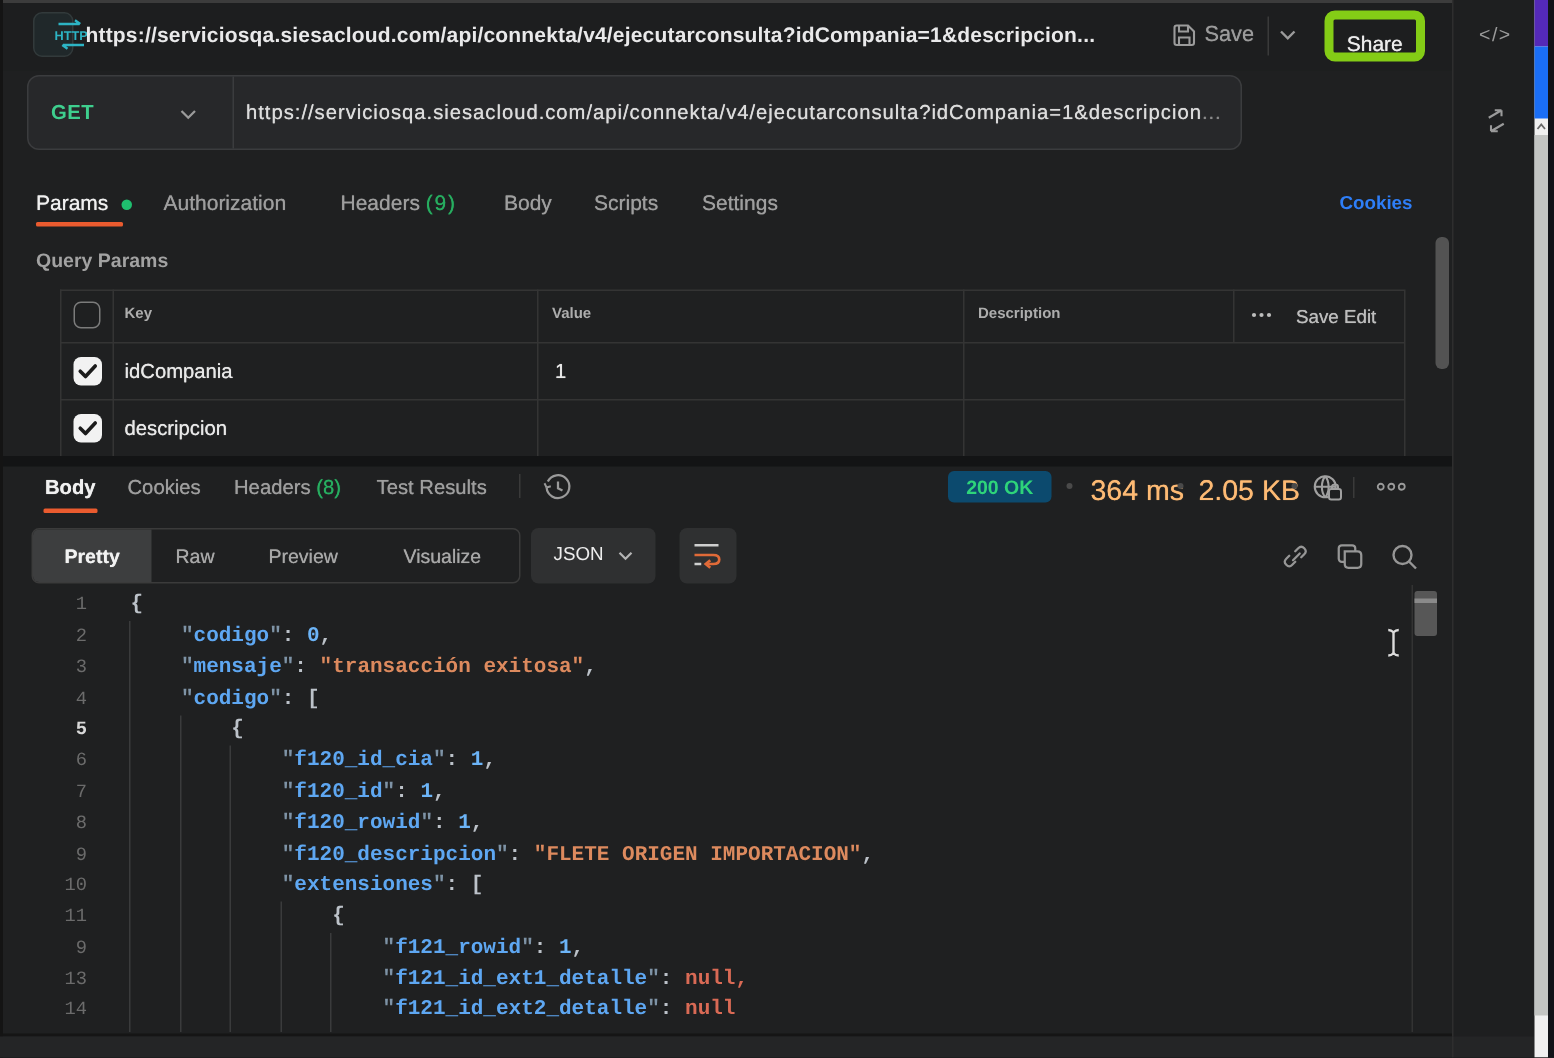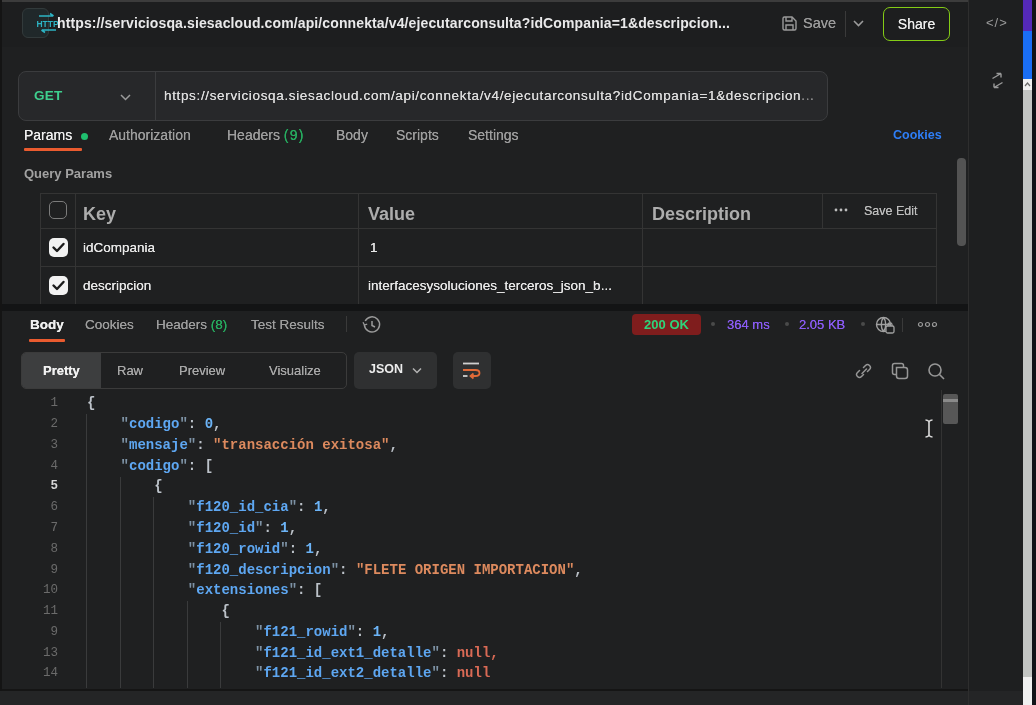--- a/index.html
+++ b/index.html
@@ -16,7 +16,7 @@
 #savetxt { position:absolute; left:803px; top:15px; font-size:14.5px; color:#9b9b9b; }
 #vd1 { position:absolute; left:845px; top:11px; width:1px; height:26px; background:#3a3a3a; }
 #chev1 { left:852px; top:19px; }
-#sharebtn { position:absolute; left:883px; top:7px; width:67px; height:34px; border:1px solid #84cc16; border-radius:7px; }
+#sharebtn { position:absolute; left:883px; top:7px; width:67px; height:34px; border:6px solid #84cc16; border-radius:7px; }
 #sharetxt { position:absolute; left:0; top:8px; width:100%; text-align:center; font-size:14px; color:#ececec; font-weight:500; }
 
 #urlbox { position:absolute; left:18px; top:71px; width:810px; height:50px; background:#27282a; border:1px solid #3b3c3e; border-radius:8px; }

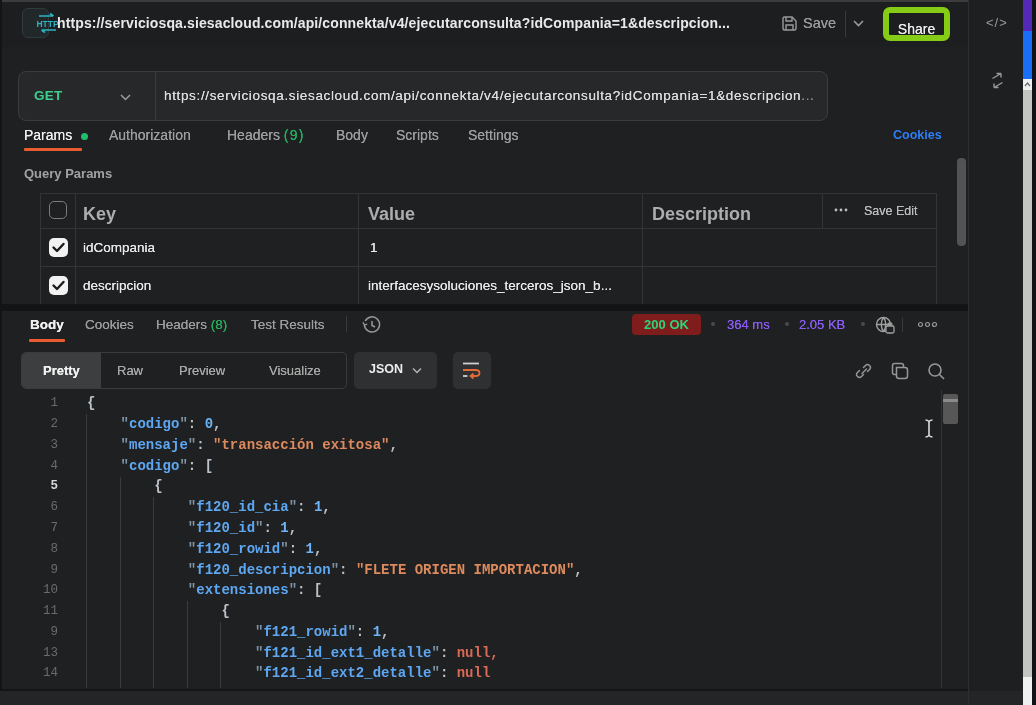--- a/index.html
+++ b/index.html
@@ -19,7 +19,7 @@
 #sharebtn { position:absolute; left:883px; top:7px; width:67px; height:34px; border:6px solid #84cc16; border-radius:7px; }
 #sharetxt { position:absolute; left:0; top:8px; width:100%; text-align:center; font-size:14px; color:#ececec; font-weight:500; }
 
-#urlbox { position:absolute; left:18px; top:71px; width:810px; height:50px; background:#27282a; border:1px solid #3b3c3e; border-radius:8px; }
+#urlbox { position:absolute; left:18px; top:50px; width:810px; height:50px; background:#27282a; border:1px solid #3b3c3e; border-radius:8px; }
 #gettxt { position:absolute; left:15px; top:16px; font-size:13.5px; font-weight:bold; color:#3ecf8e; letter-spacing:0.3px; }
 #chev2 { left:100px; top:21px; }
 #vd2 { position:absolute; left:136px; top:0px; width:1px; height:48px; background:#3b3c3e; }

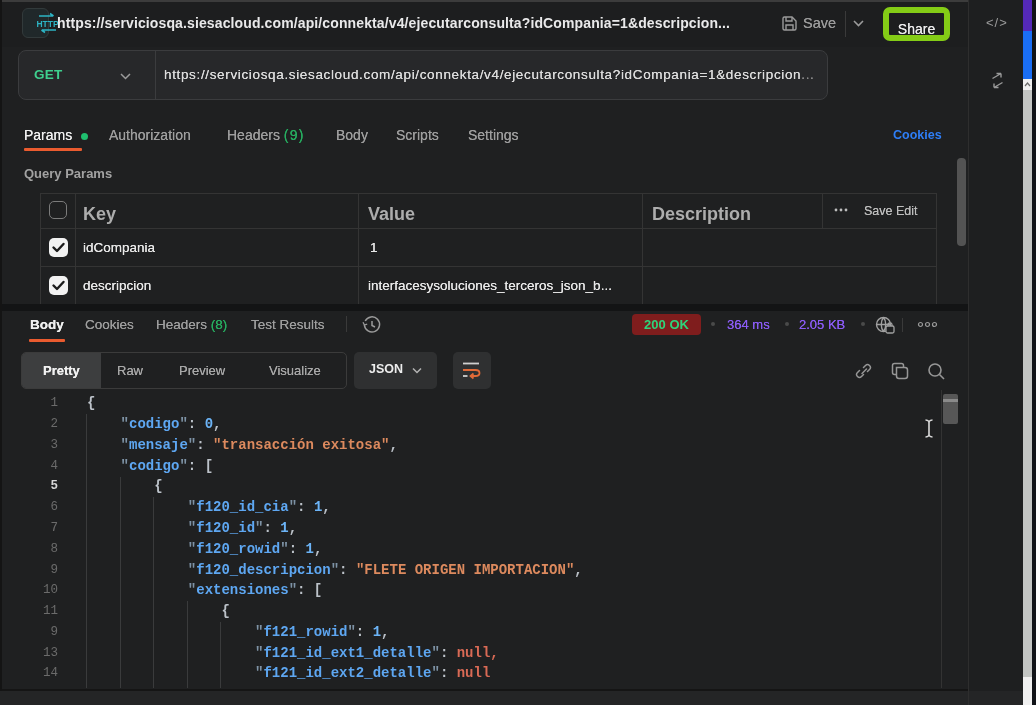--- a/index.html
+++ b/index.html
@@ -39,7 +39,7 @@
 
 .hline { position:absolute; background:#343434; height:1px; }
 .vline { position:absolute; background:#343434; width:1px; }
-.th { position:absolute; font-size:18px; color:#adadad; font-weight:bold;text-align:center; }
+.th { position:absolute; font-size:10px; color:#adadad; font-weight:bold;text-align:center; }
 .td { position:absolute; font-size:13.5px; color:#e8e8e8; }
 #bulked { position:absolute; left:864px; top:204px; font-size:12.5px; color:#bdbdbd; }
 .cb { position:absolute; left:49px; width:19px; height:19px; border-radius:5px; background:#f2f2f2; }

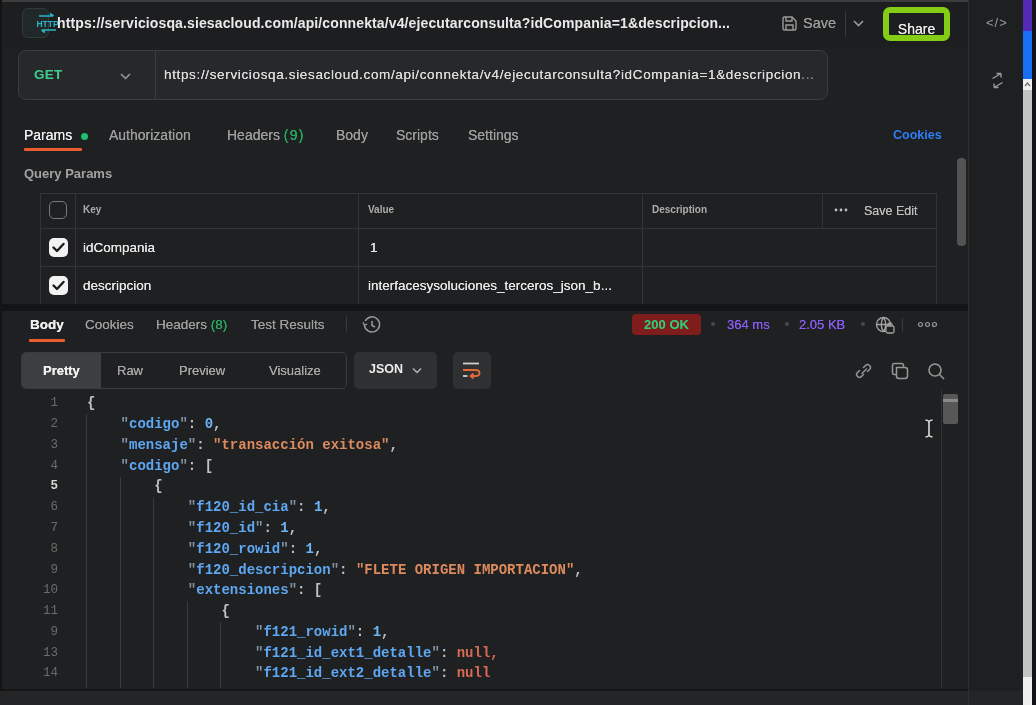--- a/index.html
+++ b/index.html
@@ -177,7 +177,6 @@
       </svg>
     </div>
   <div class="td" style="left:83px; top:278px;">descripcion</div>
-  <div class="td" style="left:368px; top:278px;">interfacesysoluciones_terceros_json_b...</div>
 
   <div id="secdiv"></div>
   <div class="rtab" id="rt-body">Body</div>

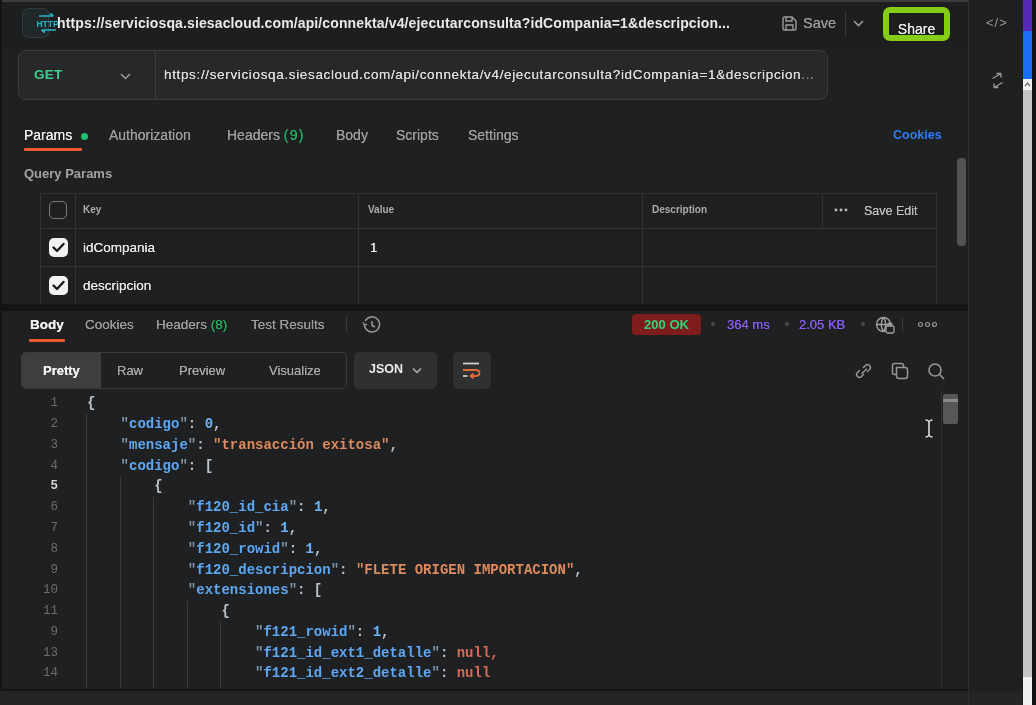--- a/index.html
+++ b/index.html
@@ -50,7 +50,7 @@
 #rt-body { left:30px; color:#f0f0f0; font-weight:bold; }
 #rline { position:absolute; left:29px; top:339px; width:36px; height:2.5px; background:#ea5b2f; border-radius:1px; }
 #vd3 { position:absolute; left:346px; top:316px; width:1px; height:16px; background:#3a3a3a; }
-#badge { position:absolute; left:632px; top:314px; width:69px; height:21px; background:#7f1d1d; border-radius:4px; }
+#badge { position:absolute; left:632px; top:314px; width:69px; height:21px; background:#0c4a6e; border-radius:4px; }
 #badge span { position:absolute; width:100%; text-align:center; top:3px; font-size:13px; font-weight:bold; color:#2ed47a; }
 .dot { position:absolute; width:4px; height:4px; border-radius:50%; background:#4a4a4a; top:322px; }
 .meta { position:absolute; top:317px; font-size:13px; color:#8b5cf6; }

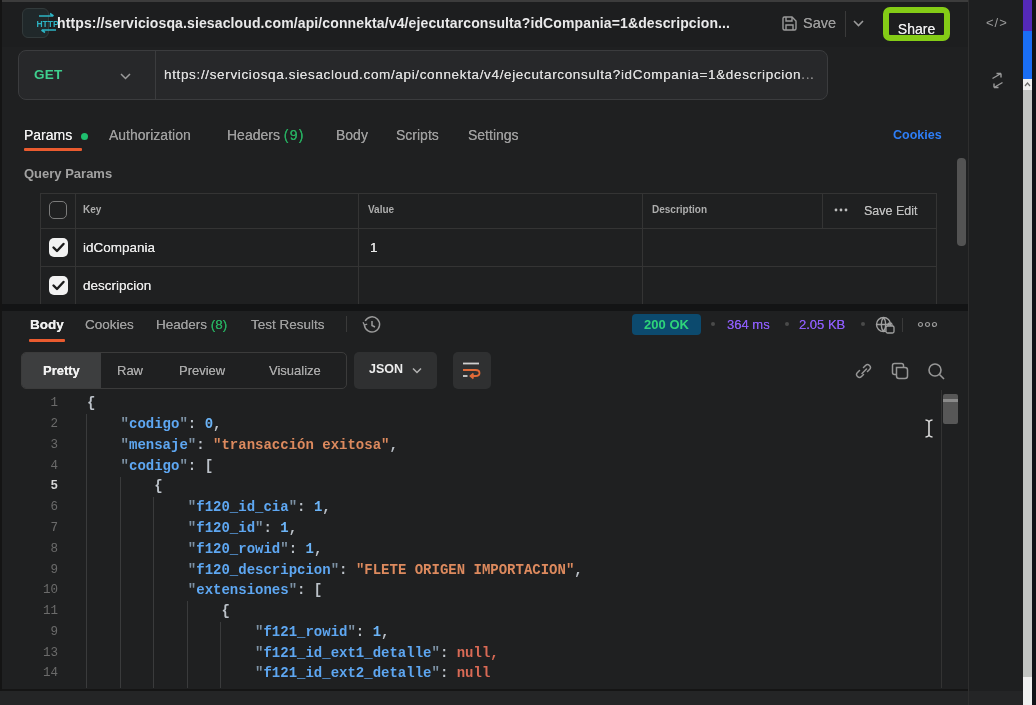--- a/index.html
+++ b/index.html
@@ -53,7 +53,7 @@
 #badge { position:absolute; left:632px; top:314px; width:69px; height:21px; background:#0c4a6e; border-radius:4px; }
 #badge span { position:absolute; width:100%; text-align:center; top:3px; font-size:13px; font-weight:bold; color:#2ed47a; }
 .dot { position:absolute; width:4px; height:4px; border-radius:50%; background:#4a4a4a; top:322px; }
-.meta { position:absolute; top:317px; font-size:13px; color:#8b5cf6; }
+.meta { position:absolute; top:317px; font-size:19px; color:#fdba74; }
 #vd4 { position:absolute; left:902px; top:318px; width:1px; height:14px; background:#3a3a3a; }
 
 #prgroup { position:absolute; left:21px; top:352px; width:326px; height:37px; border:1px solid #3b3b3b; border-radius:5px; }

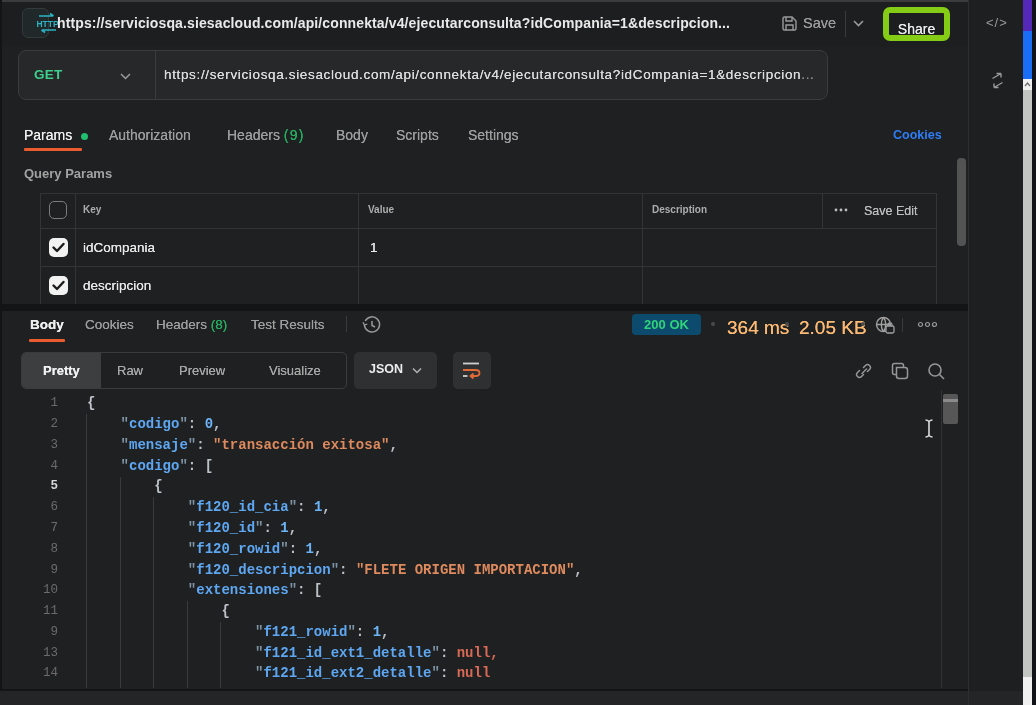--- a/index.html
+++ b/index.html
@@ -223,7 +223,7 @@
     <div class="prtxt" style="left:247px;">Visualize</div>
   </div>
   <div id="jsonbox">
-    <div style="position:absolute; left:15px; top:10px; font-size:12.5px; font-weight:bold; color:#ededed;">JSON</div>
+    <div style="position:absolute; left:15px; top:10px; font-size:12.5px; font-weight:normal; color:#ededed;">JSON</div>
     <svg class="ic" style="left:57px; top:15px;" width="12" height="8" viewBox="0 0 12 8">
         <path d="M2 1.5 L6 5.5 L10 1.5" stroke="#b3b3b3" stroke-width="1.5" fill="none"></path>
       </svg>

